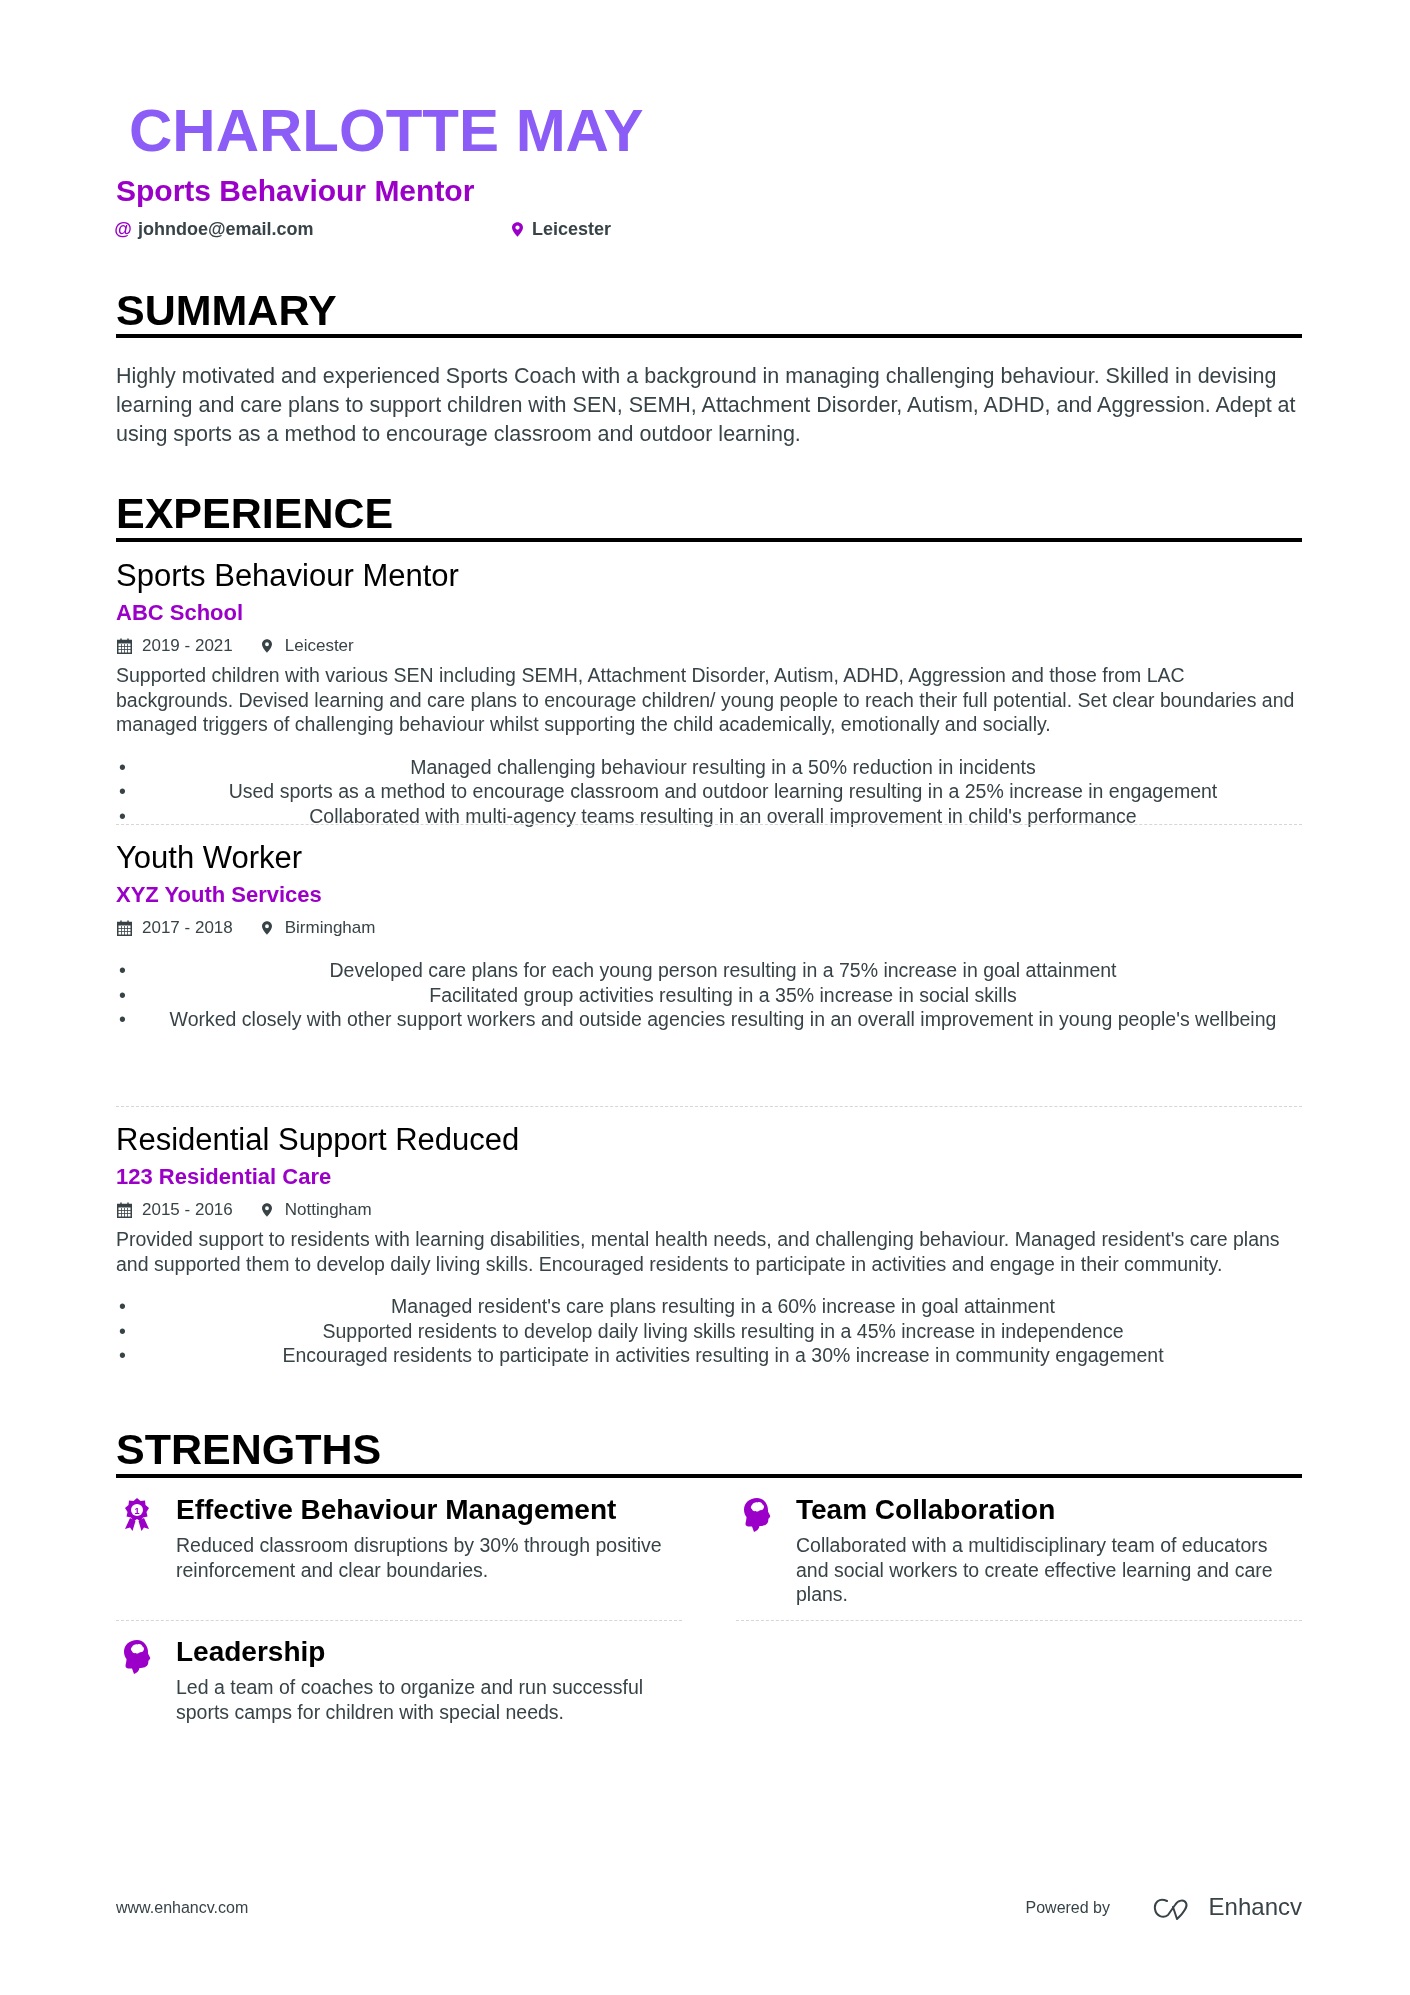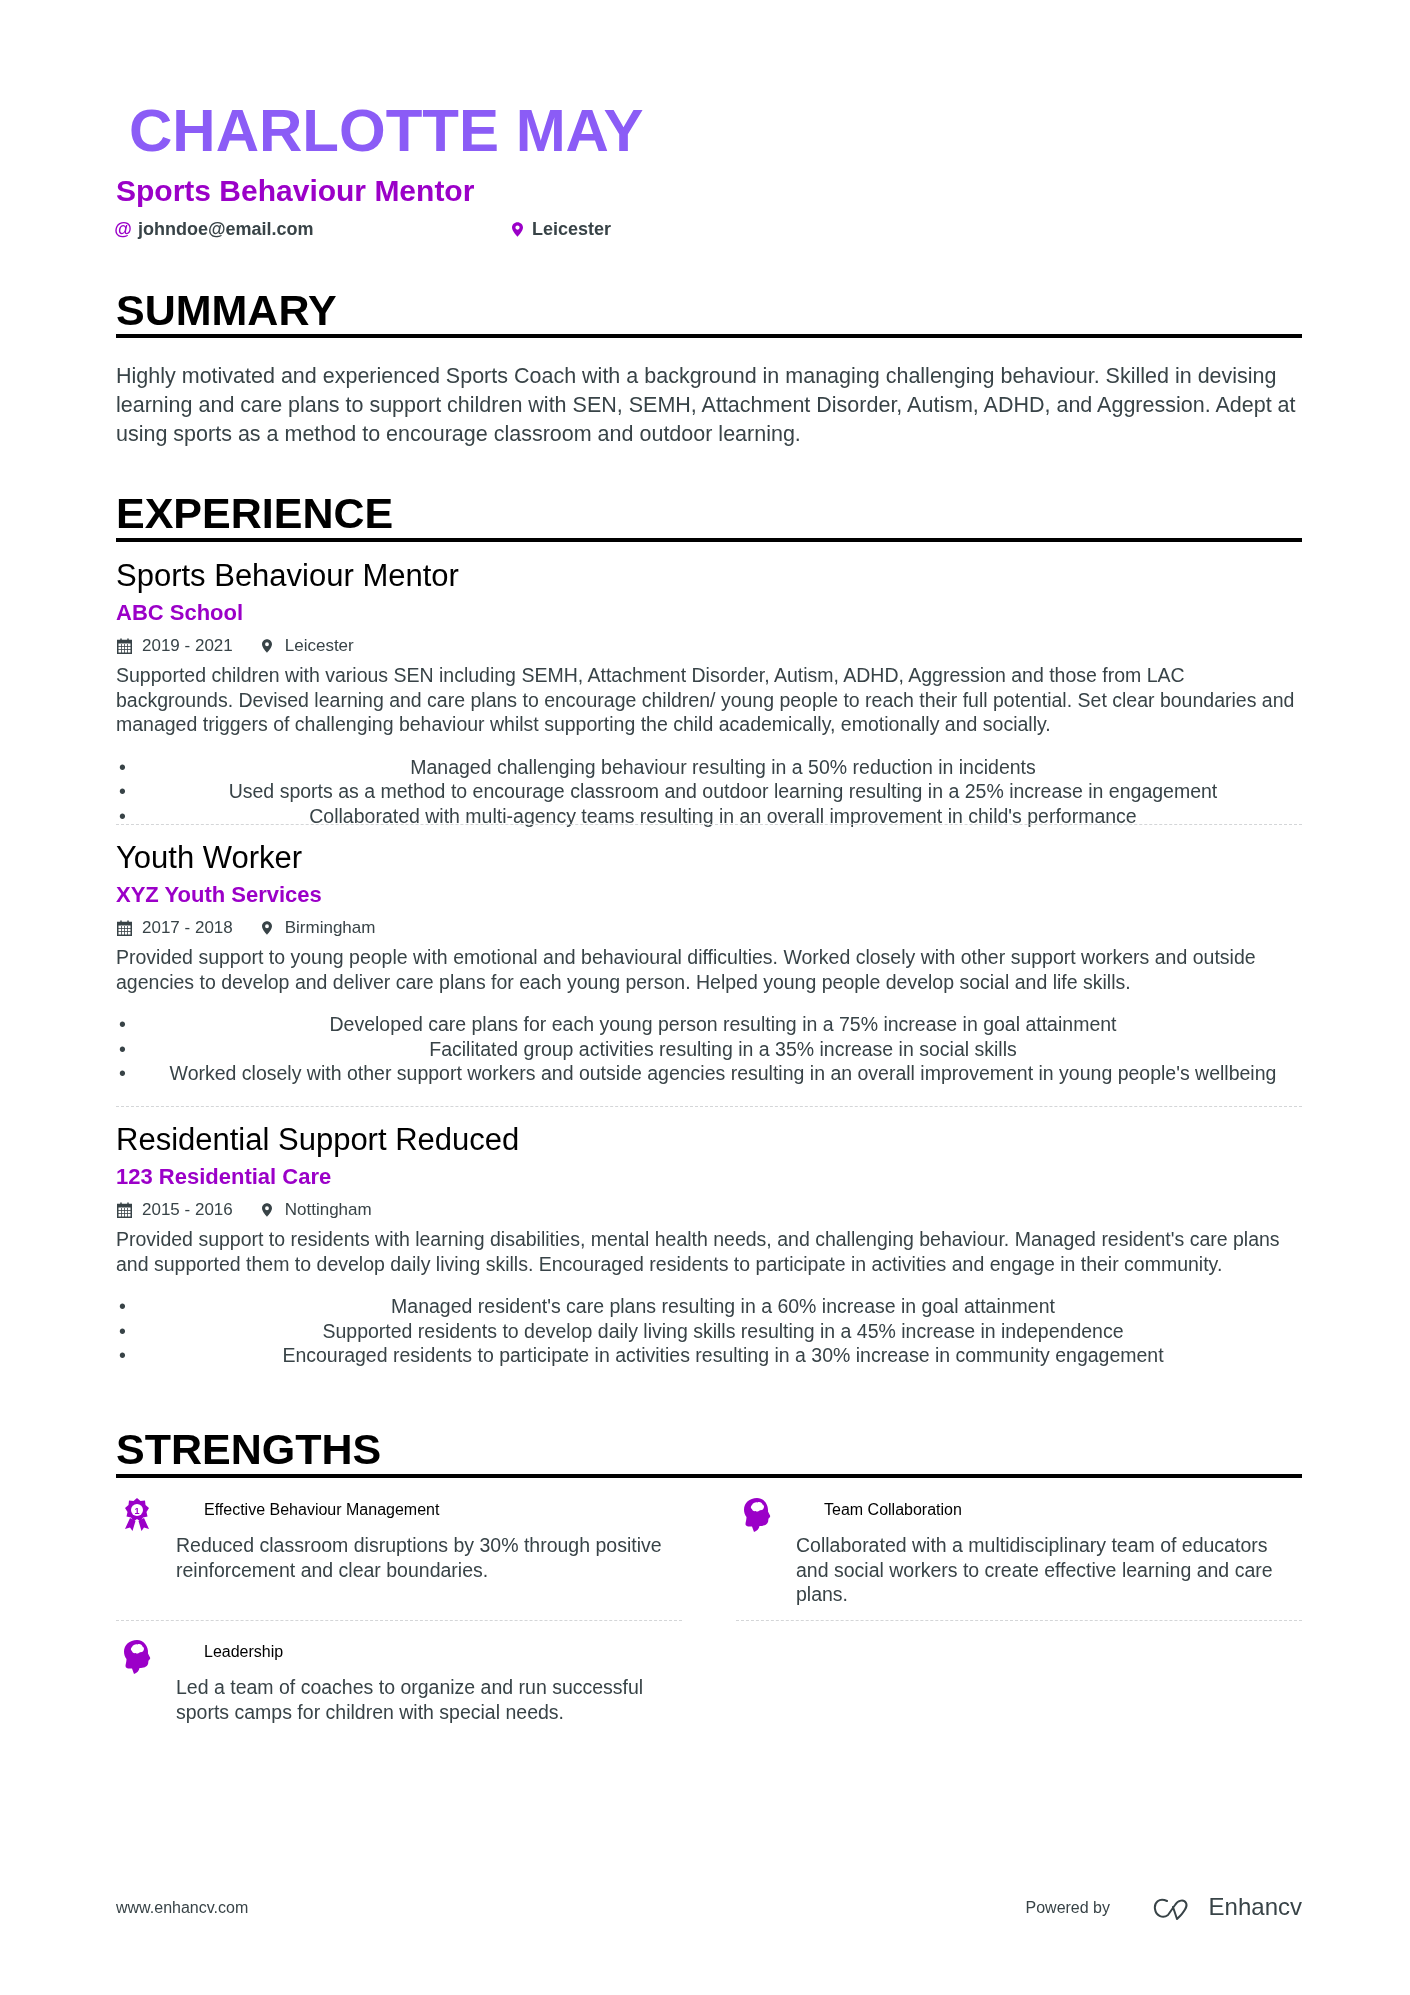--- a/index.html
+++ b/index.html
@@ -118,7 +118,6 @@
         <span>Birmingham</span>
       </span>
     </div>
-    <div class="desc">Provided support to young people with emotional and behavioural difficulties. Worked closely with other support workers and outside agencies to develop and deliver care plans for each young person. Helped young people develop social and life skills.</div>
     <ul class="bullets">
       <li>Developed care plans for each young person resulting in a 75% increase in goal attainment</li>
       <li>Facilitated group activities resulting in a 35% increase in social skills</li>

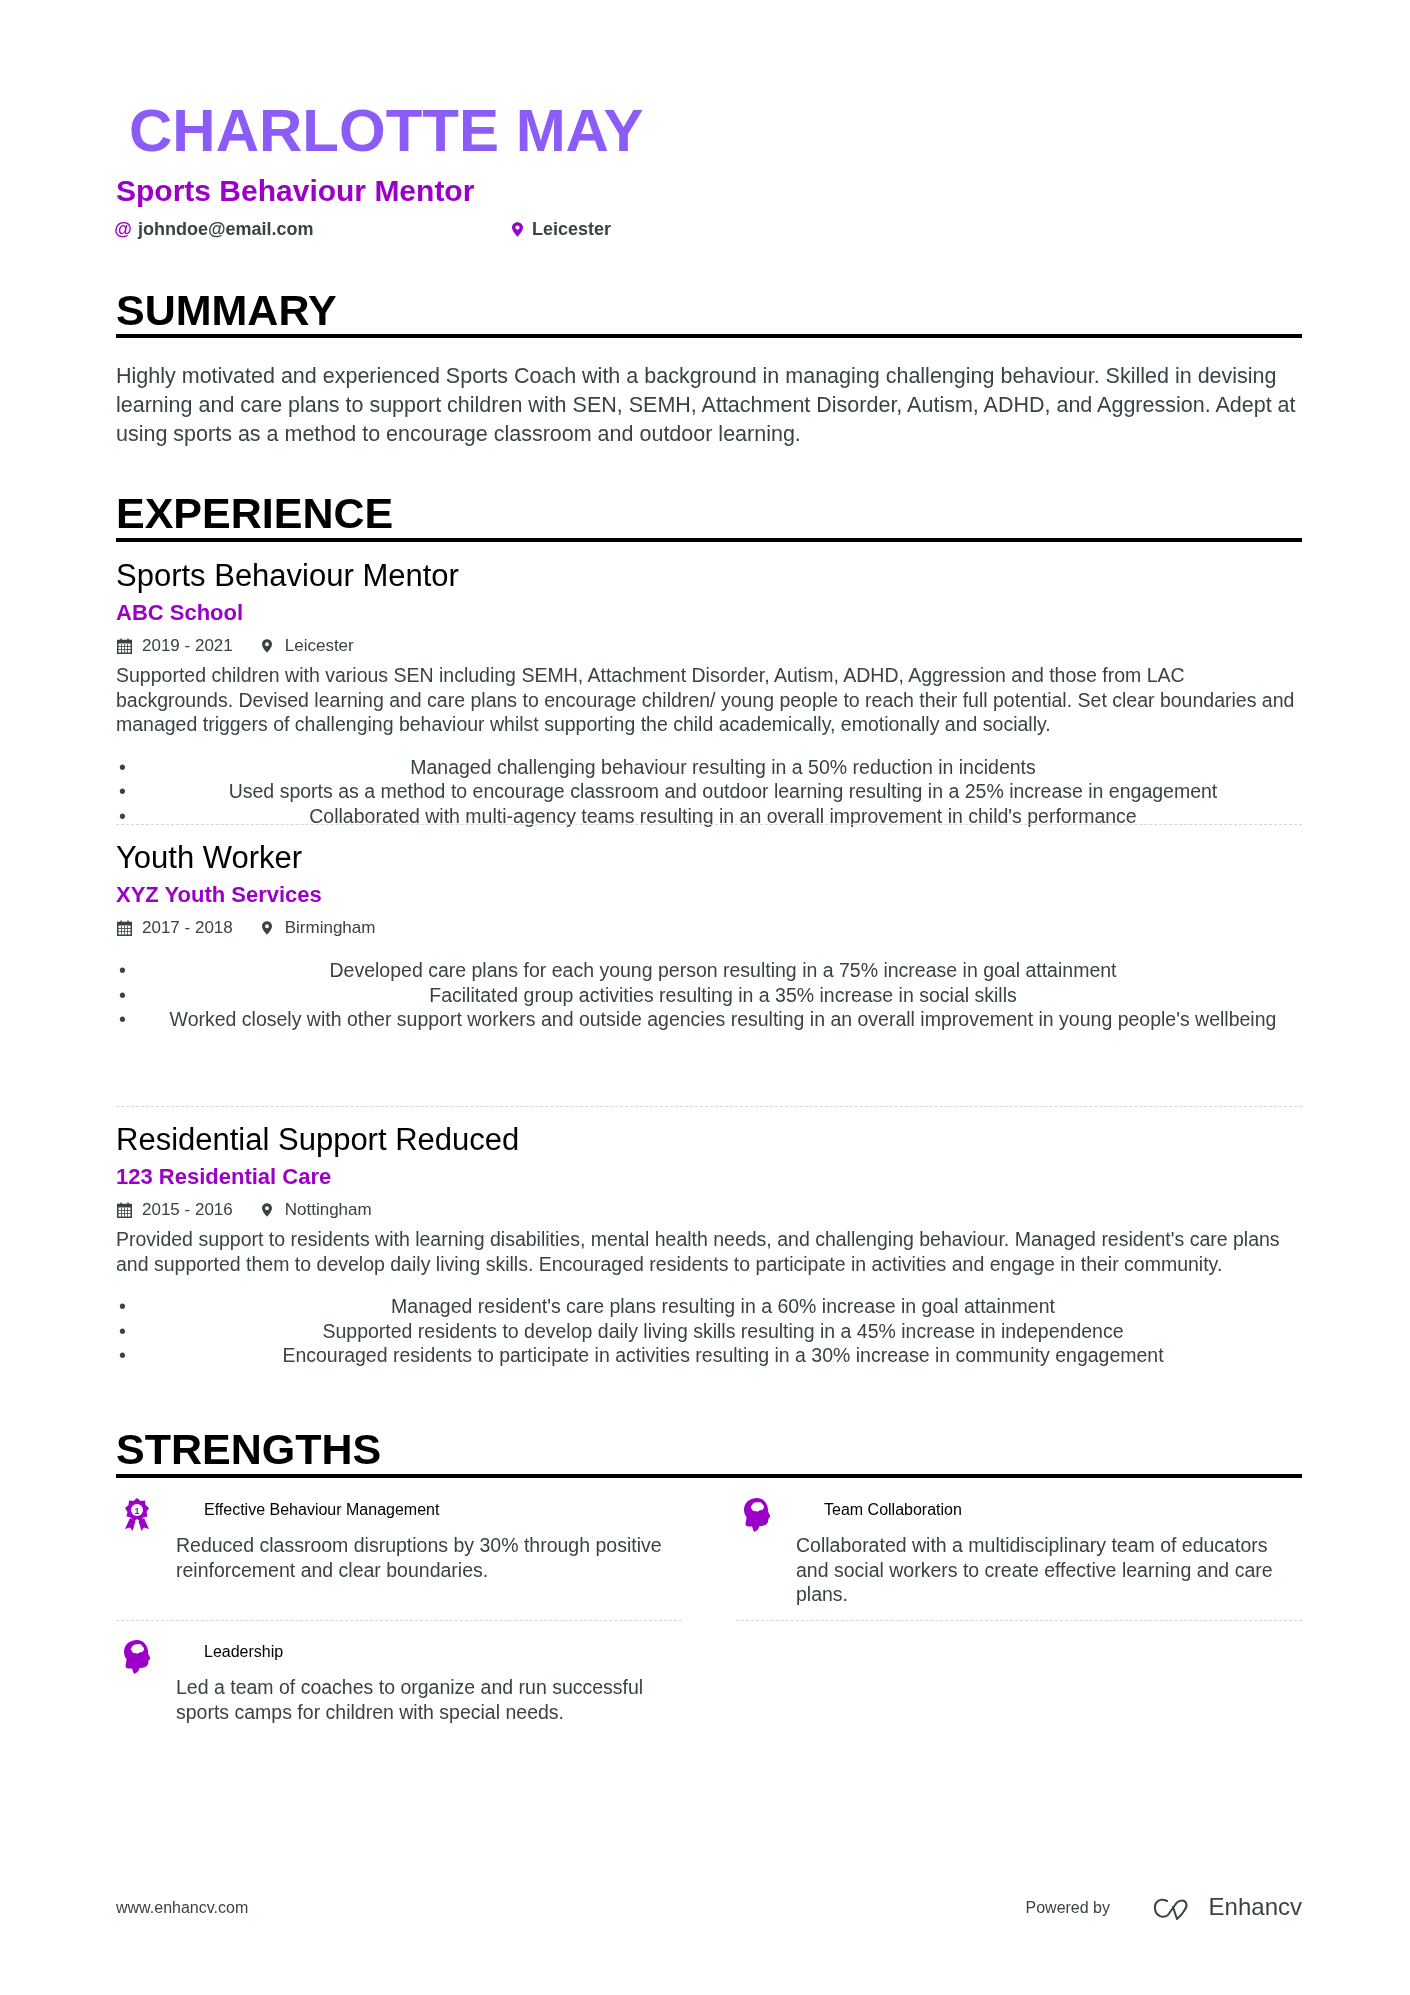--- a/index.html
+++ b/index.html
@@ -27,7 +27,7 @@
   .dash { position: absolute; left: 0; width: 1186px; border-top: 1.5px dashed #d4d6d8; }
   .strength { position: absolute; width: 566px; }
   .strength .s-icon { position: absolute; left: 6px; top: 2px; width: 32px; height: 36px; }
-  .strength .s-title { position: absolute; left: 60px; top: 0; font-size: 16px; font-weight: 400; color: #000; line-height: 30px; white-space: nowrap; margin-left: 28px; }
+  .strength .s-title { position: absolute; left: 60px; top: 0; font-size: 28px; font-weight: 700; color: #000; line-height: 30px; white-space: nowrap; }
   .strength .s-desc { position: absolute; left: 60px; top: 38px; width: 506px; font-size: 19.5px; line-height: 24.5px; color: #384347; }
   .footer { position: absolute; top: 1895px; left: 0; width: 1186px; height: 30px; font-size: 16px; color: #384347; }
   .footer .site { position: absolute; left: 0; top: 4px; }

